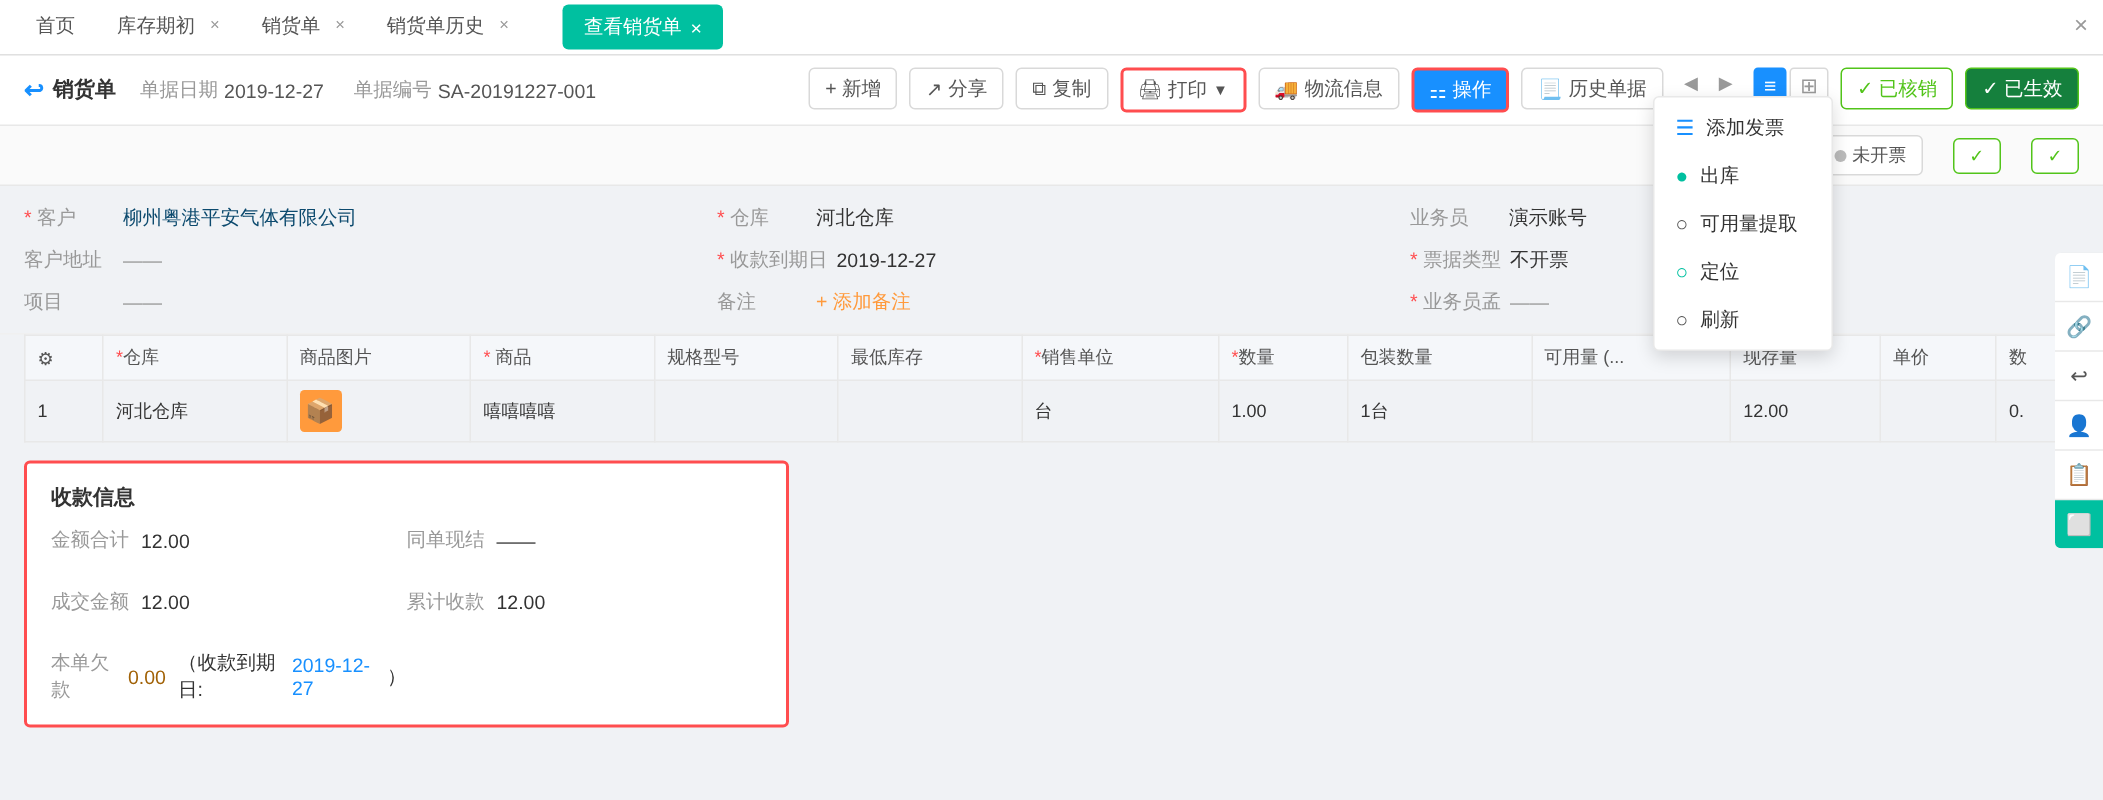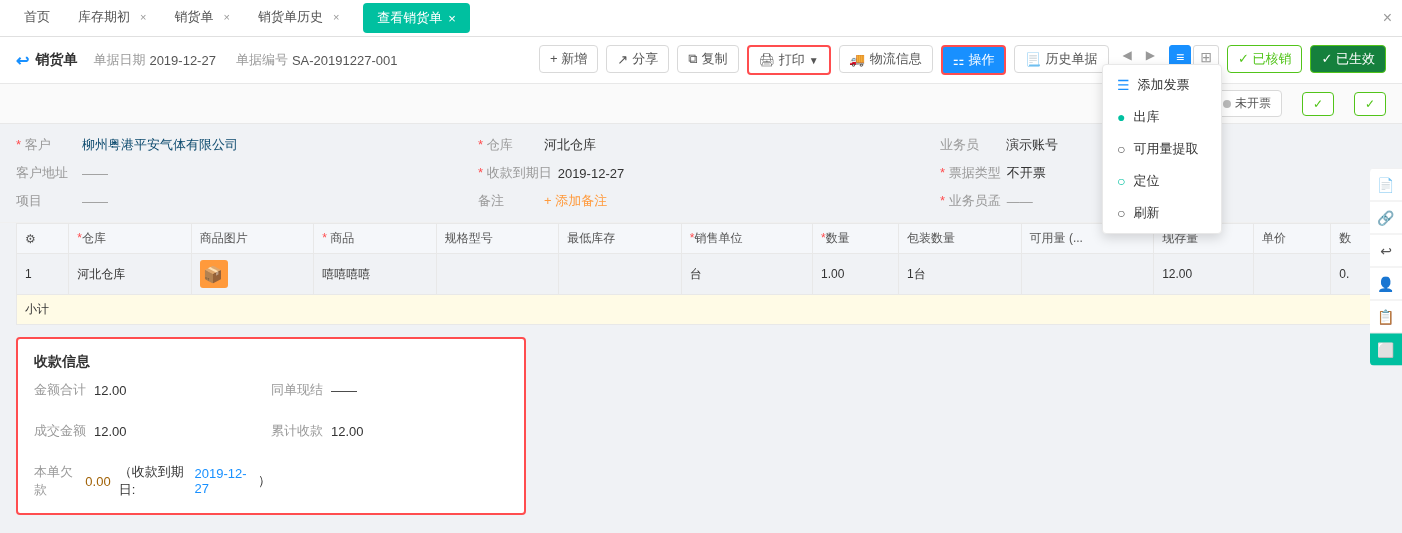--- a/index.html
+++ b/index.html
@@ -19,7 +19,7 @@
     .tab-item .close-icon { font-size: 11px; color: #999; cursor: pointer; margin-left: 4px; }
     .tab-item-highlight {
       background: #00c0a0; color: #fff; border-radius: 4px; padding: 0 14px;
-      height: 30px; display: flex; align-items: center; margin: 0 10px; cursor: pointer;
+      height: 30px; display: flex; align-items: center; margin: 0 22px; cursor: pointer;
       gap: 6px;
     }
     .tab-bar-close { margin-left: auto; cursor: pointer; font-size: 16px; color: #999; }

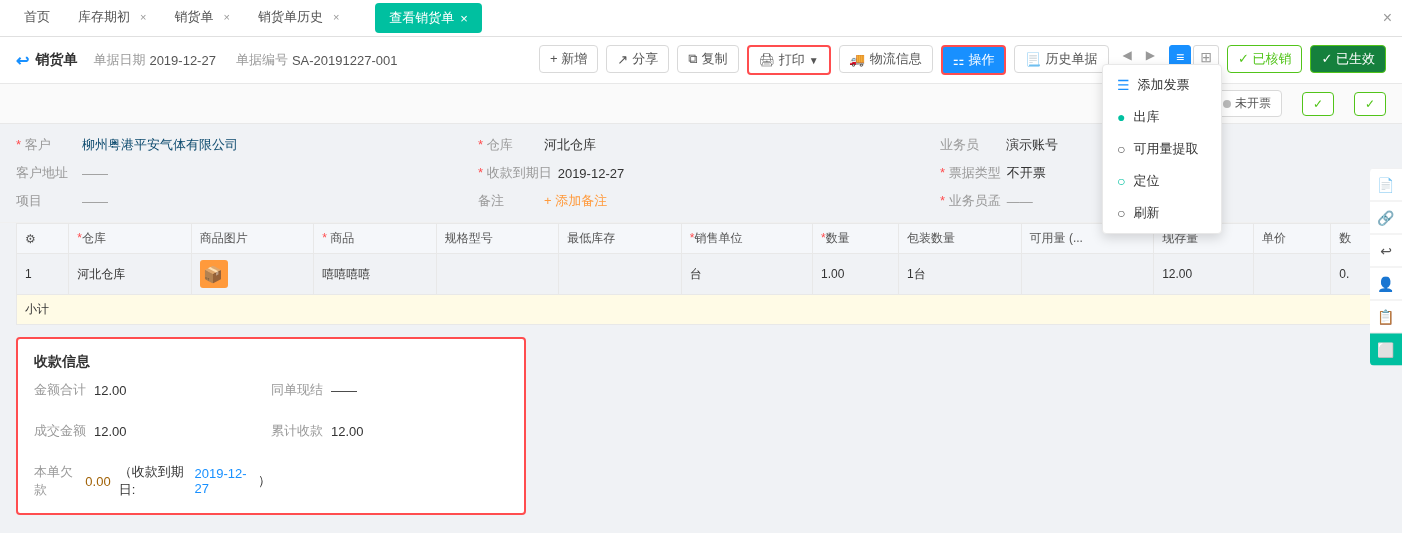--- a/index.html
+++ b/index.html
@@ -333,9 +333,6 @@
         <td></td>
         <td>0.</td>
       </tr>
-      <tr class="subtotal-row">
-        <td colspan="13">小计</td>
-      </tr>
     </tbody>
   </table>
 </div>

